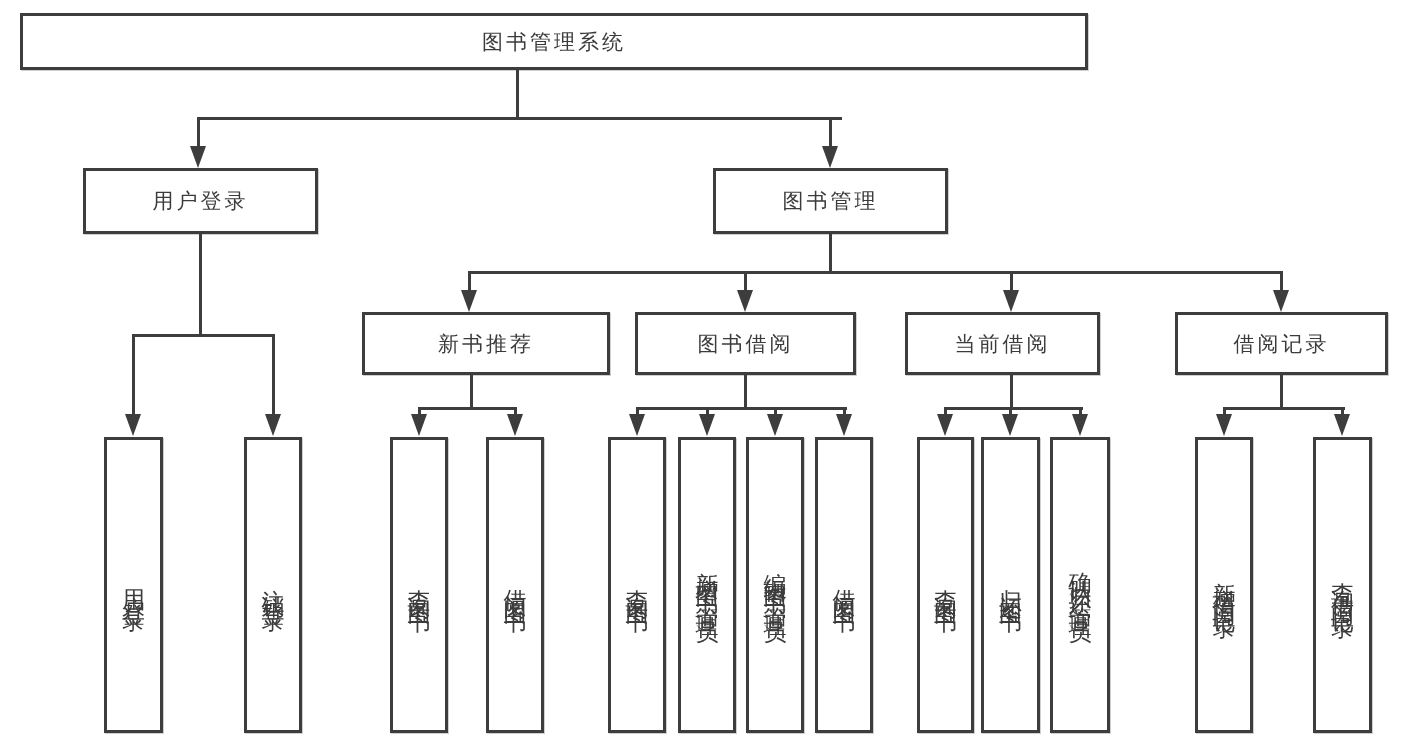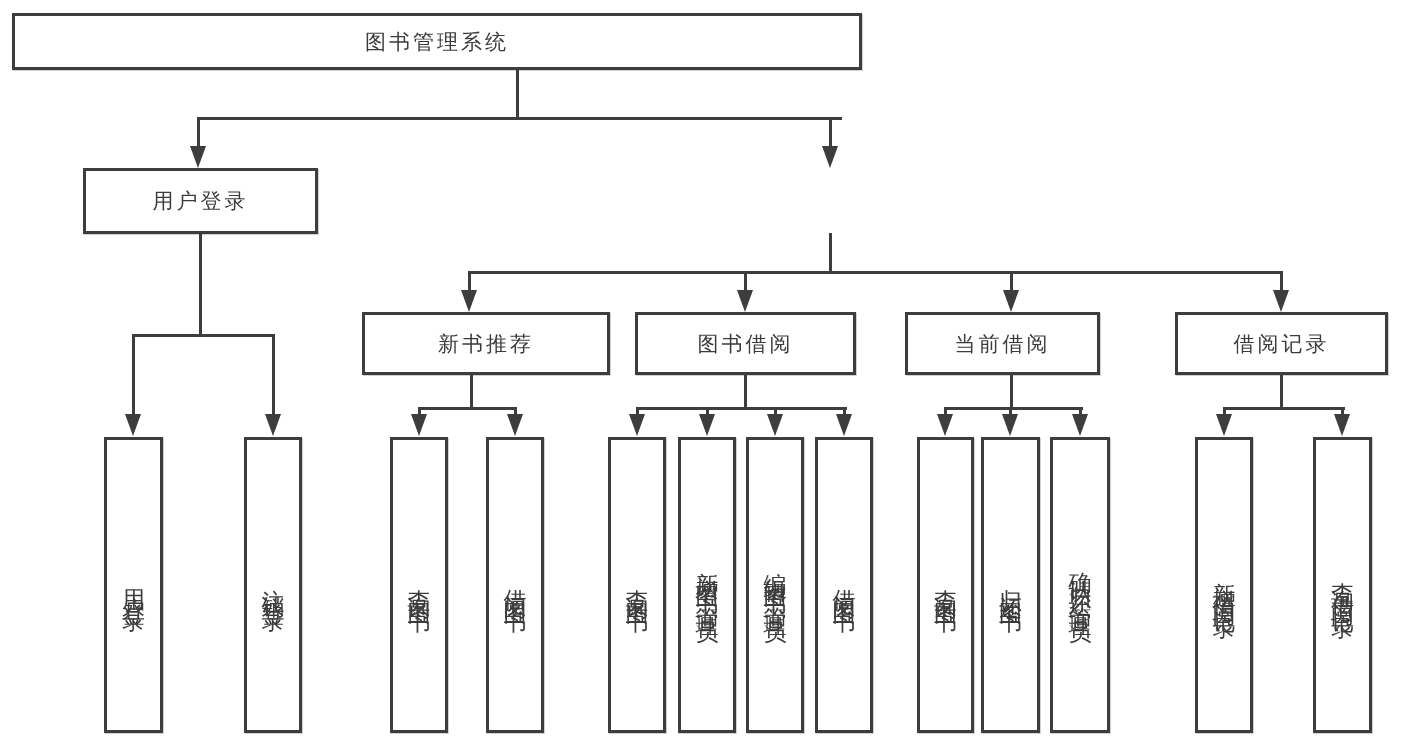--- a/index.html
+++ b/index.html
@@ -67,7 +67,7 @@
 
 <div class="canvas">
 
-  <div class="box h-box" style="left:12px; top:13px; width:850px; height:57px">
+  <div class="box h-box" style="left:20px; top:13px; width:1068px; height:57px">
     <span>图书管理系统</span>
   </div>
 

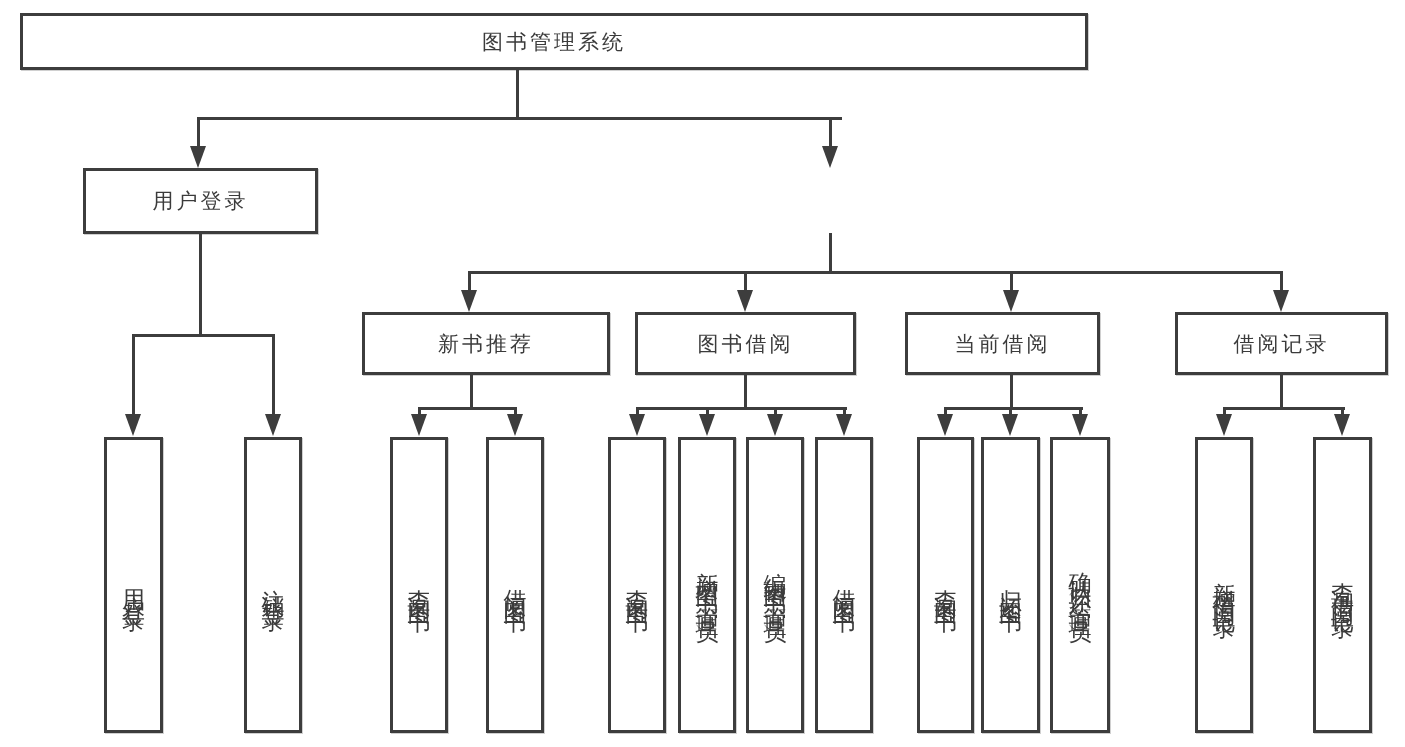--- a/index.html
+++ b/index.html
@@ -73,6 +73,9 @@
 
   <div class="box h-box" style="left:83px; top:168px; width:235px; height:66px">
     <span>用户登录</span>
+  </div>
+  <div class="box h-box" style="left:713px; top:168px; width:235px; height:66px">
+    <span>图书管理</span>
   </div>
 
   <div class="box h-box" style="left:362px; top:312px; width:248px; height:63px">

